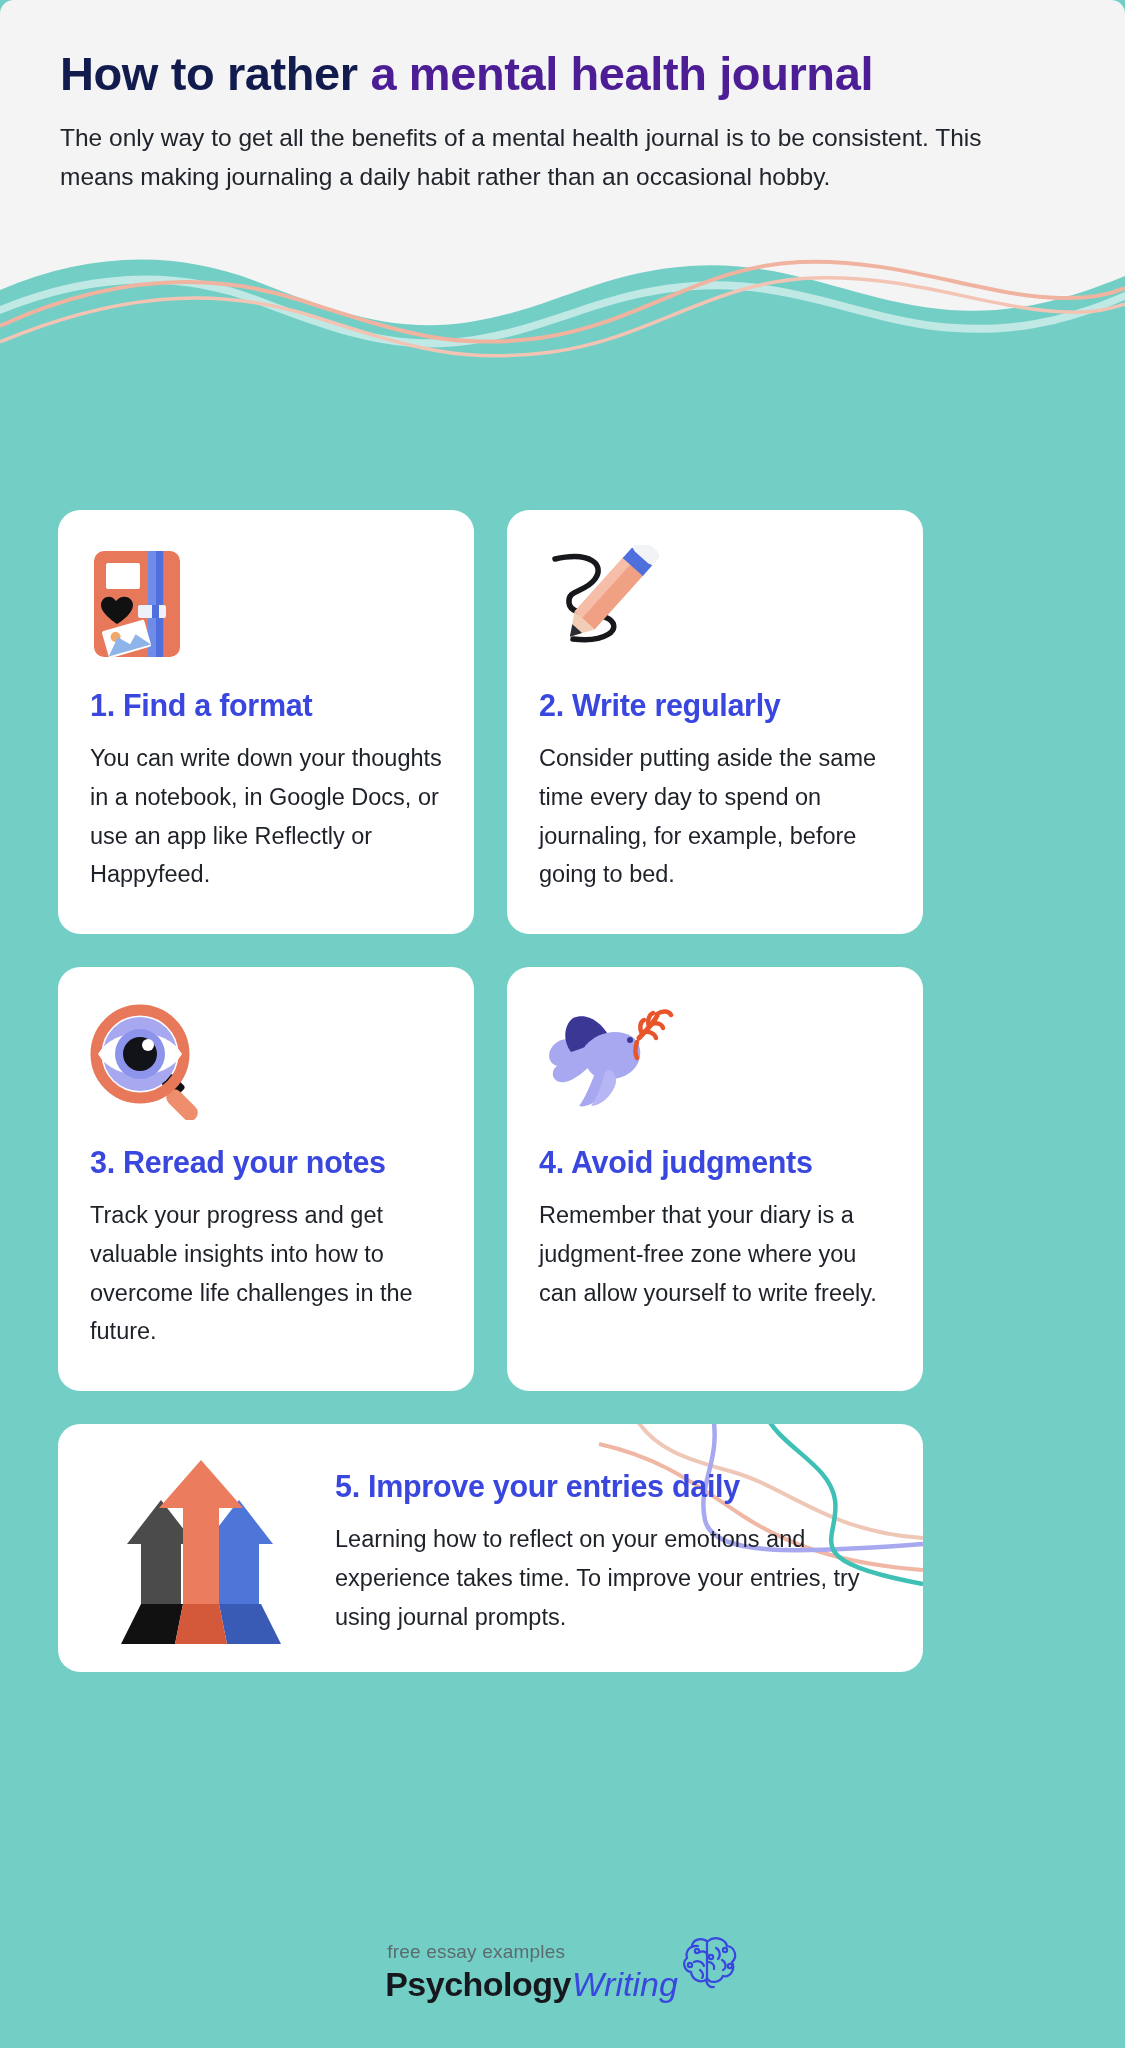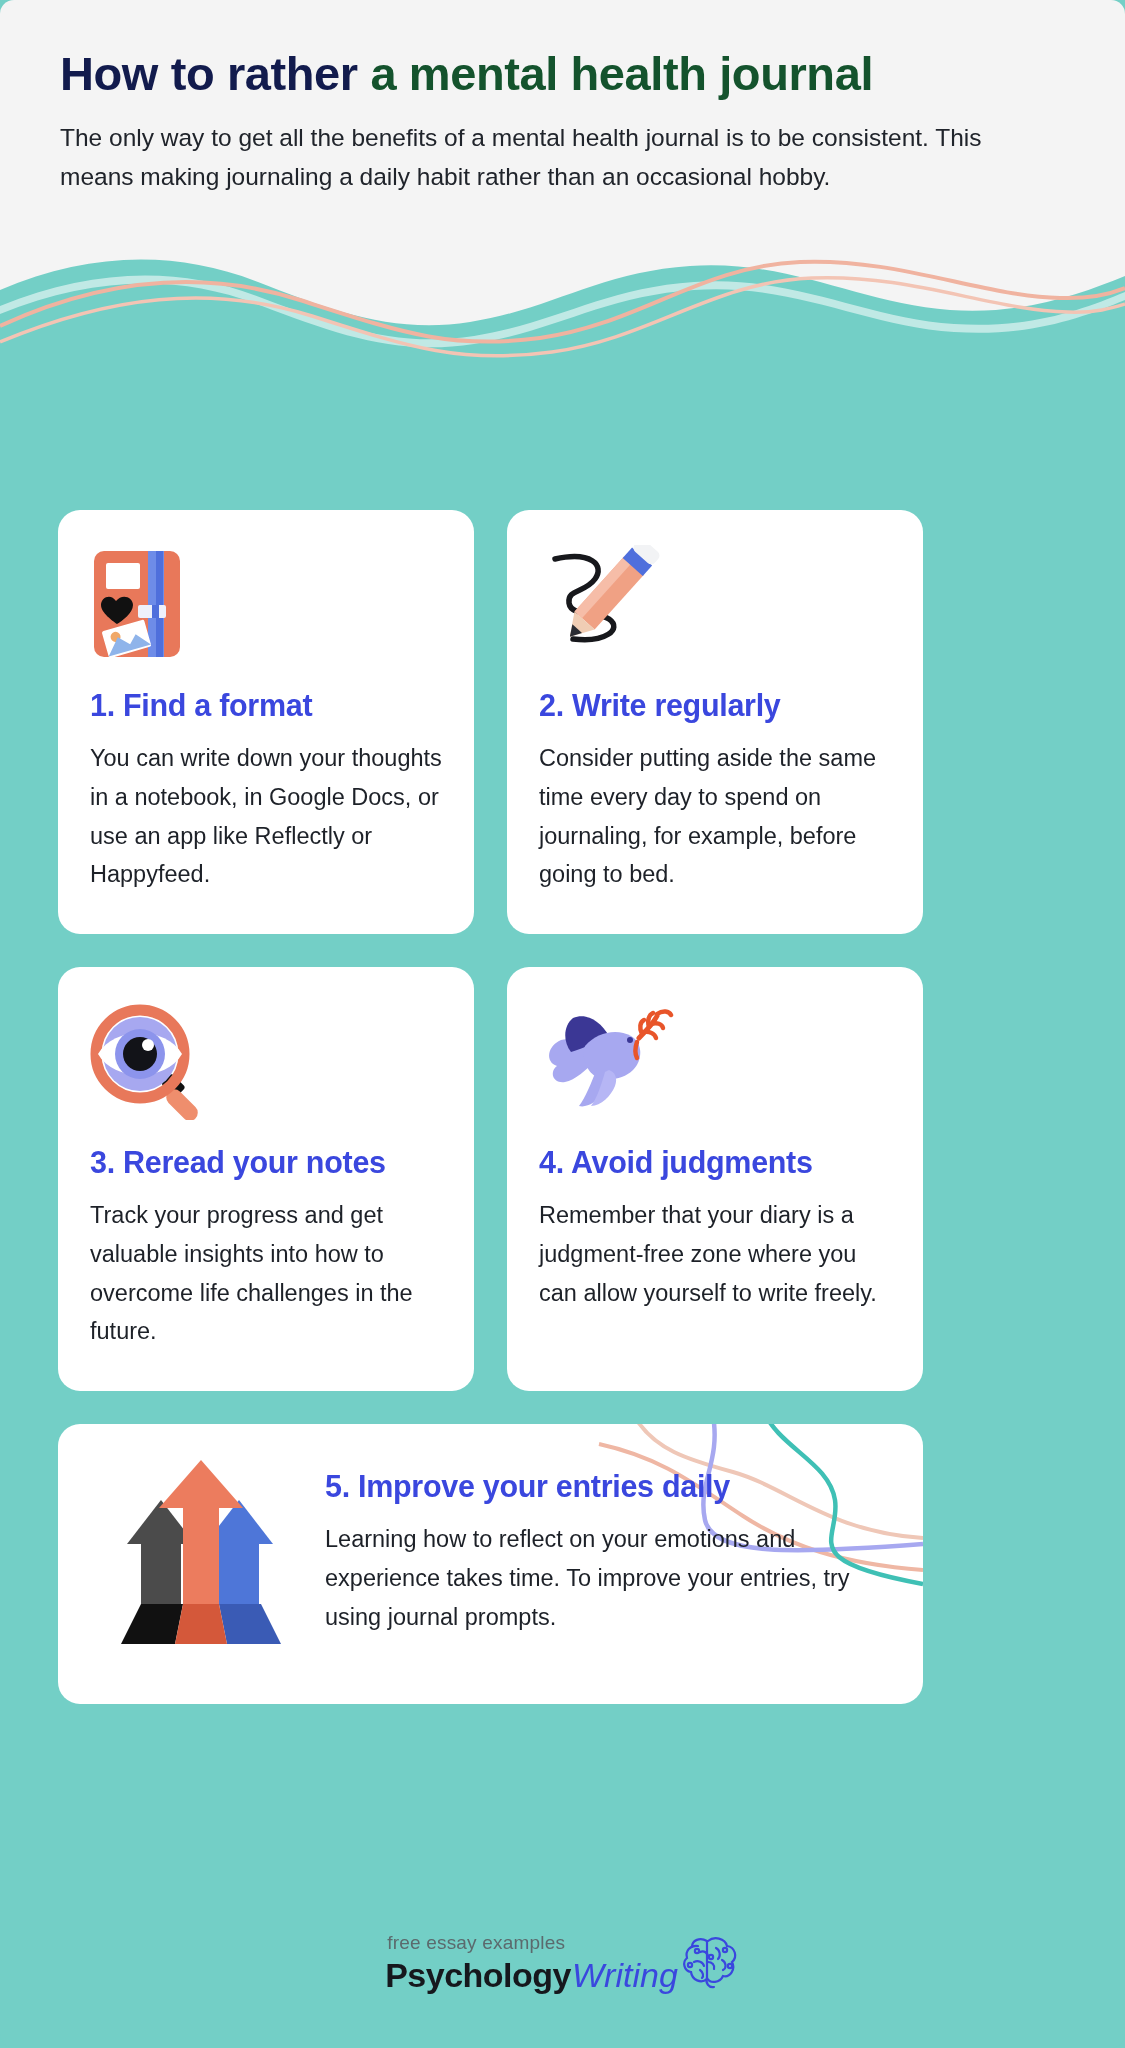--- a/index.html
+++ b/index.html
@@ -31,7 +31,7 @@
     line-height:1.12; color:#121b4d;
     white-space:nowrap;
   }
-  .title .accent{ color:#14532d;margin-top:20px; }
+  .title .accent{ color:#4c1d95;margin-top:20px; }
   .subtitle{
     margin-top:17px;
     font-size:24.5px; line-height:1.62; color:#20242b;

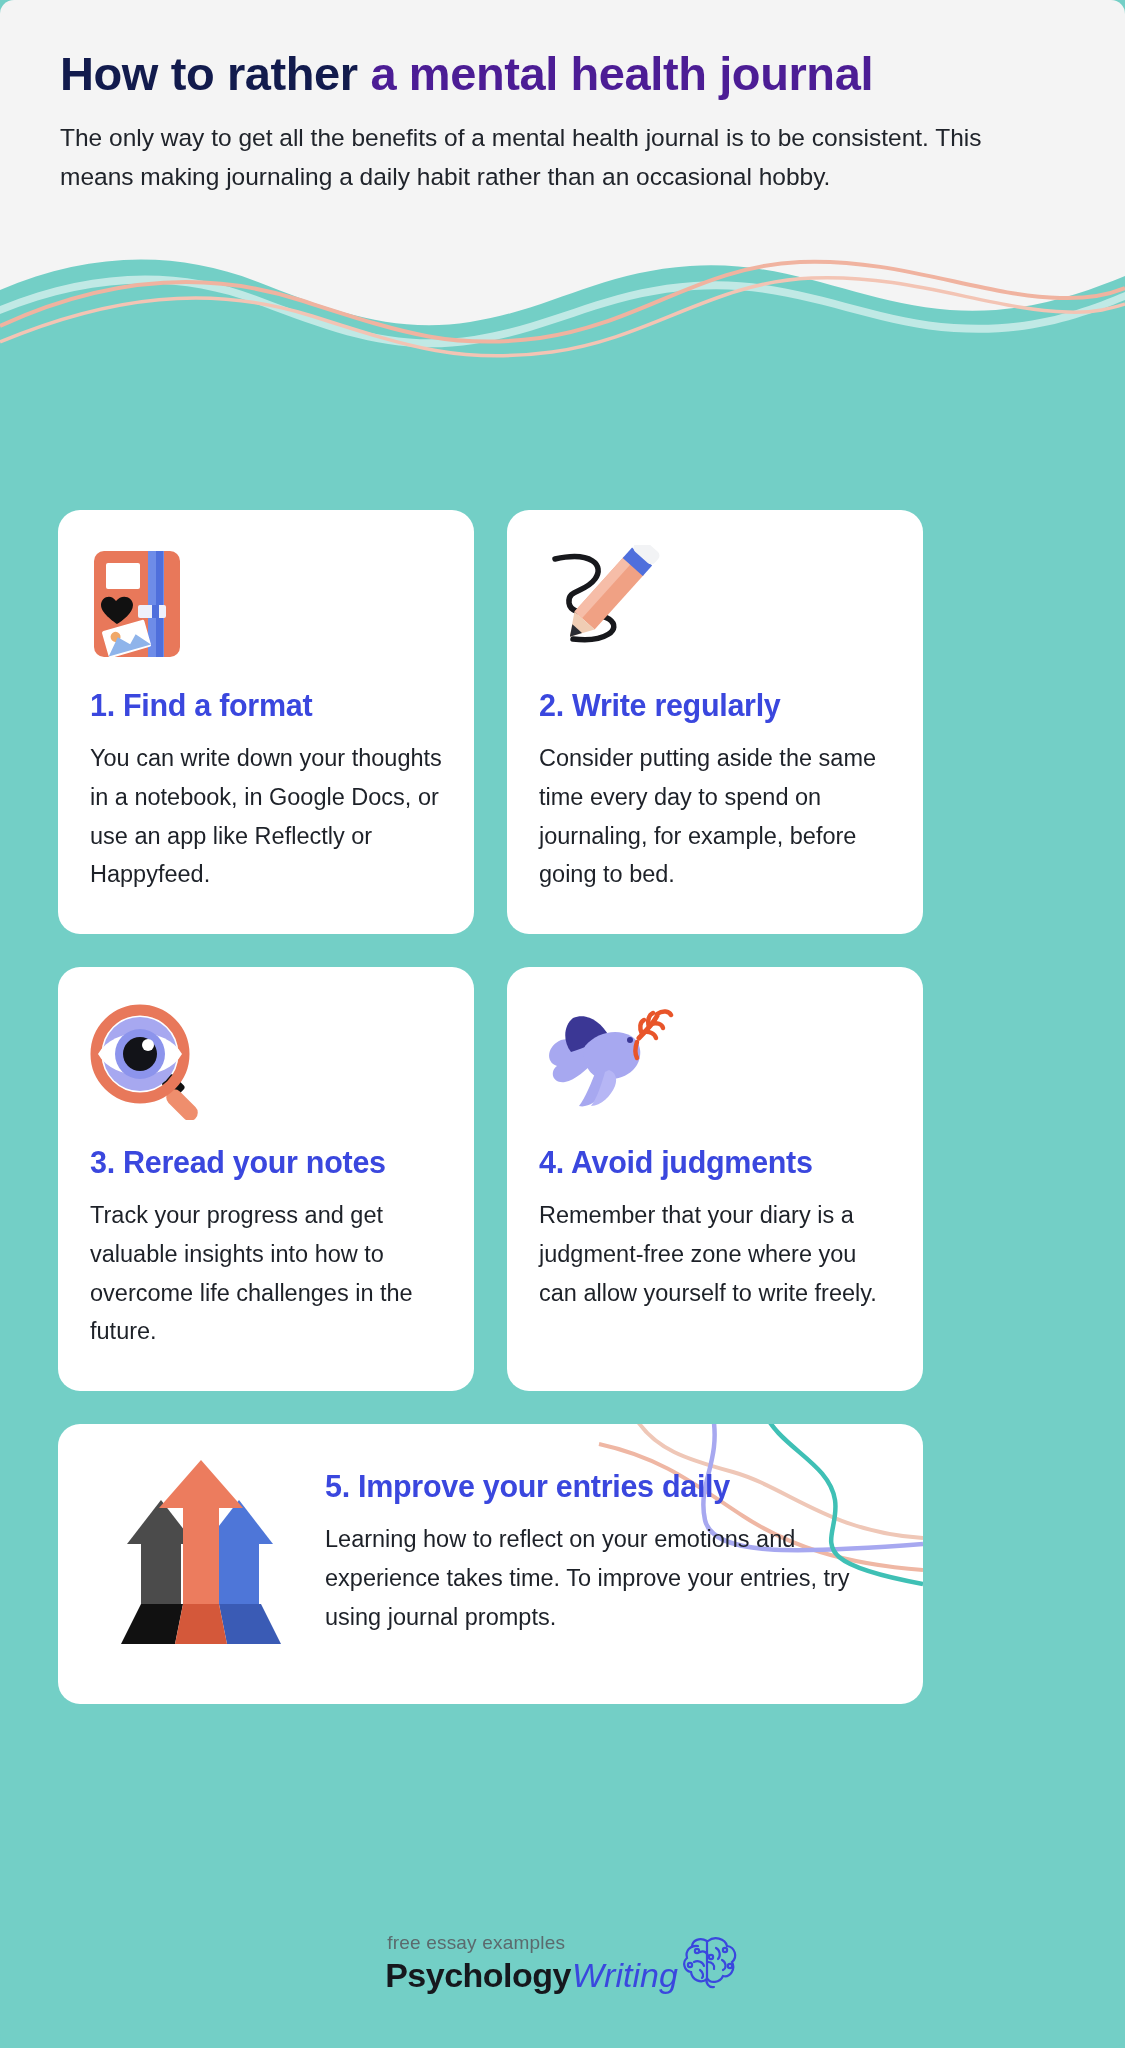--- a/index.html
+++ b/index.html
@@ -71,8 +71,8 @@
 
   
   .card-wide{
-    display:flex; align-items:center; gap:18px;
-    padding:34px 40px 56px 34px;
+    display:flex; align-items:center; gap:28px;
+    padding:34px 40px 24px 34px;
     position:relative; overflow:hidden;
   }
   .card-wide .wide-icon{

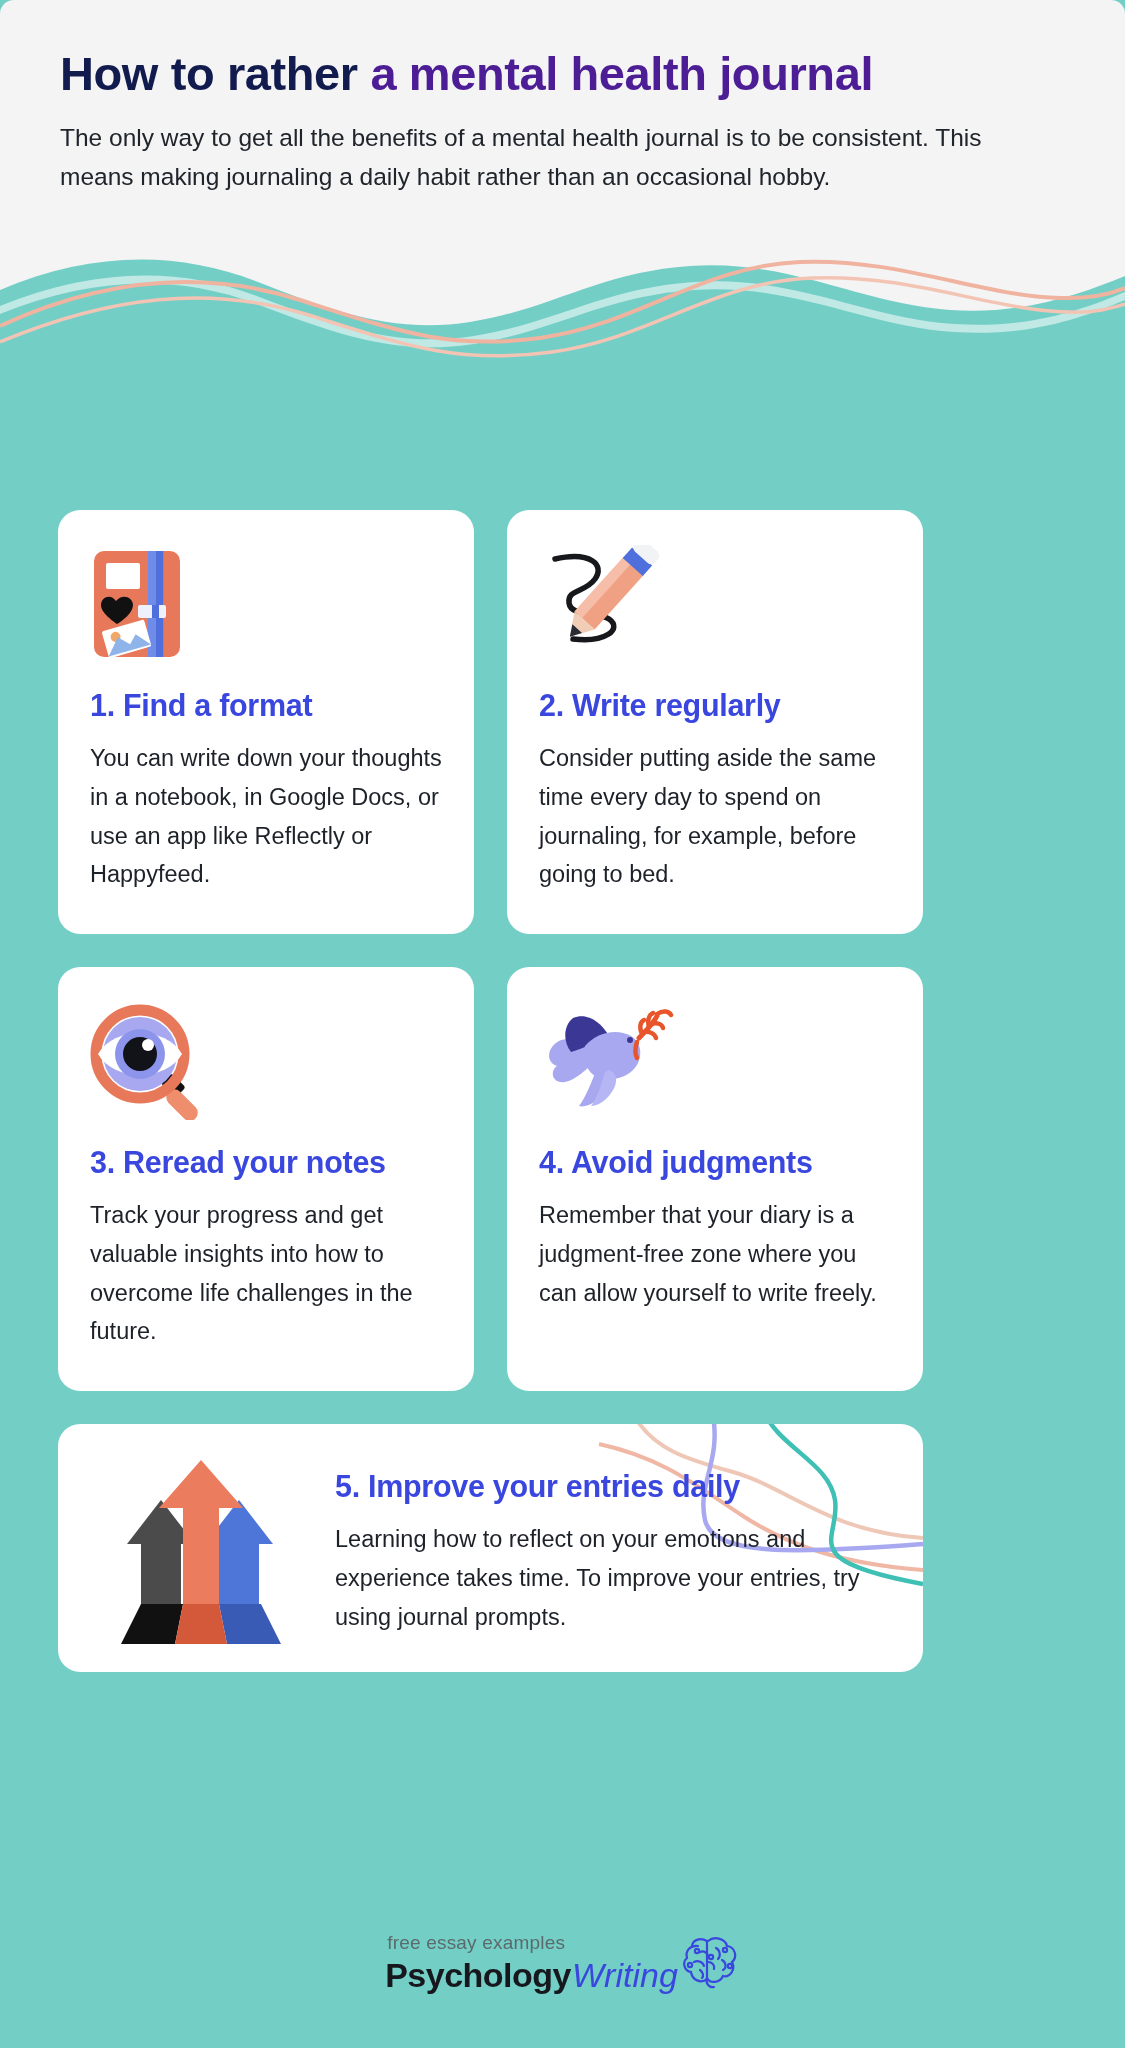--- a/index.html
+++ b/index.html
@@ -92,7 +92,7 @@
     display:flex; flex-direction:column; align-items:center;
     z-index:4;
   }
-  .footer-row{ display:flex; align-items:flex-start; gap:6px; }
+  .footer-row{ display:flex; align-items:flex-end; gap:6px; }
   .footer-left{ display:flex; flex-direction:column; align-items:flex-start; }
   .footer-tag{
     font-size:19px; color:#5b6a6d; letter-spacing:.2px;

